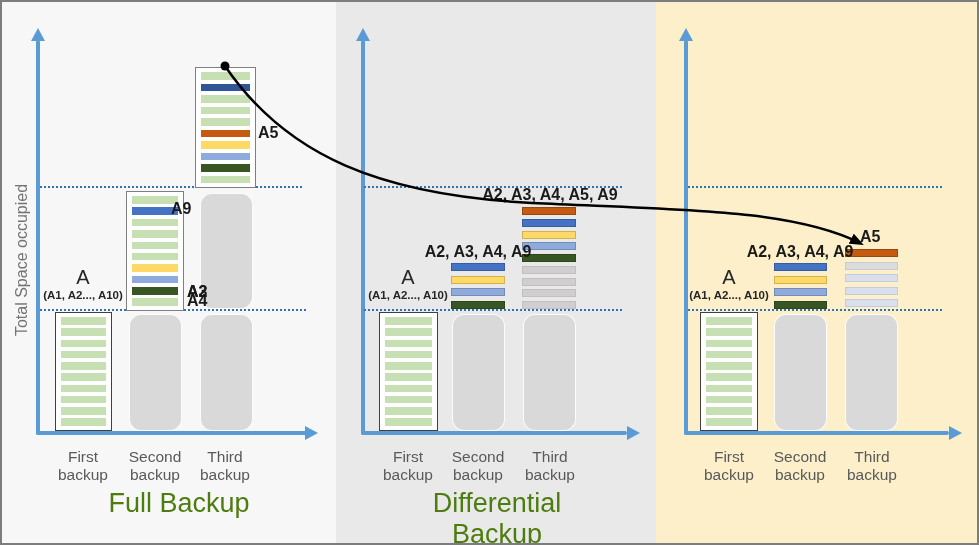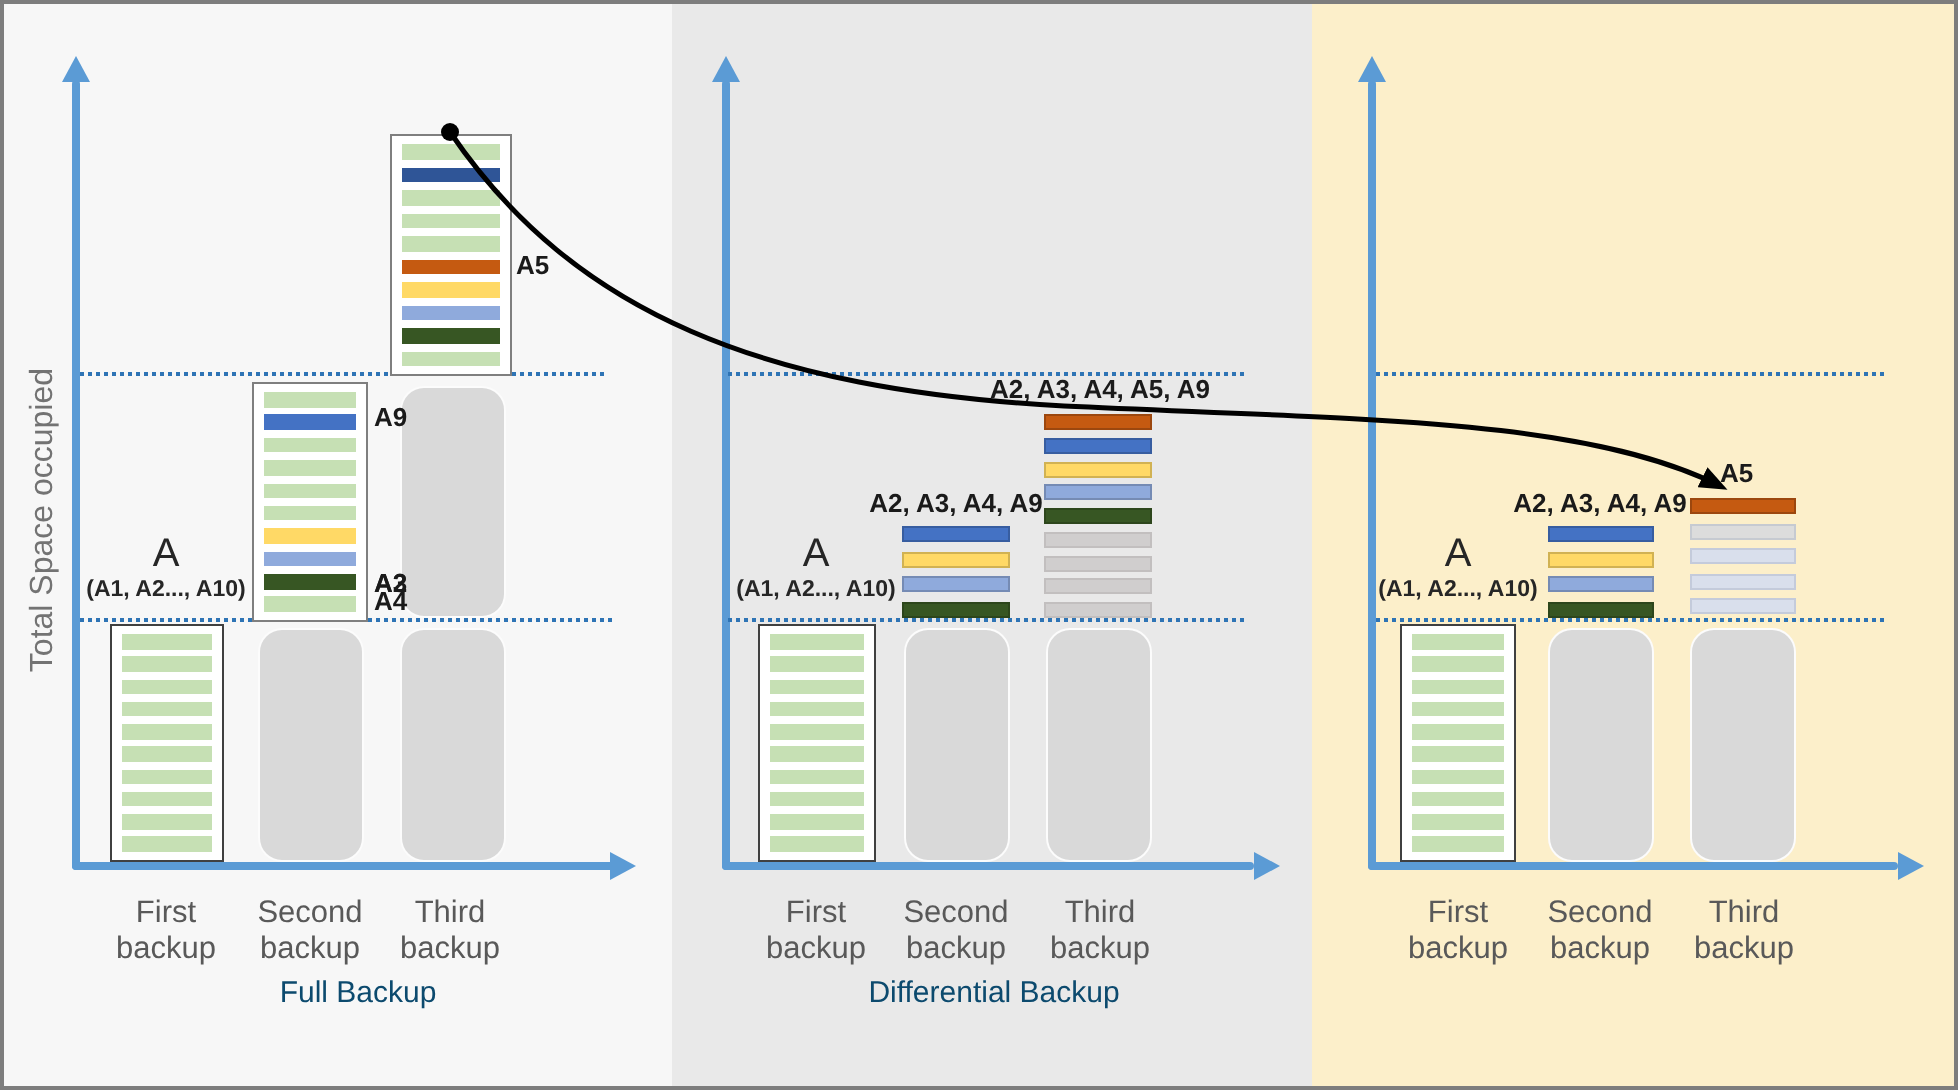--- a/index.html
+++ b/index.html
@@ -27,7 +27,7 @@
   
   .a-label{position:absolute;font-size:20px;color:#262626;text-align:center;}
   .a-sub{position:absolute;font-size:11.5px;font-weight:600;color:#262626;text-align:center;white-space:nowrap;}
-  .ann{position:absolute;font-size:13px;font-weight:600;color:#1a1a1a;line-height:12px;white-space:nowrap;}
+  .ann{position:absolute;font-size:16px;font-weight:600;color:#1a1a1a;line-height:12px;white-space:nowrap;}
   .ann.ctr{text-align:center;}
   .xlabel{position:absolute;width:84px;text-align:center;font-size:15.5px;line-height:18px;color:#595959;}
   .ptitle{position:absolute;text-align:center;font-size:15px;color:#0c4a6e;}

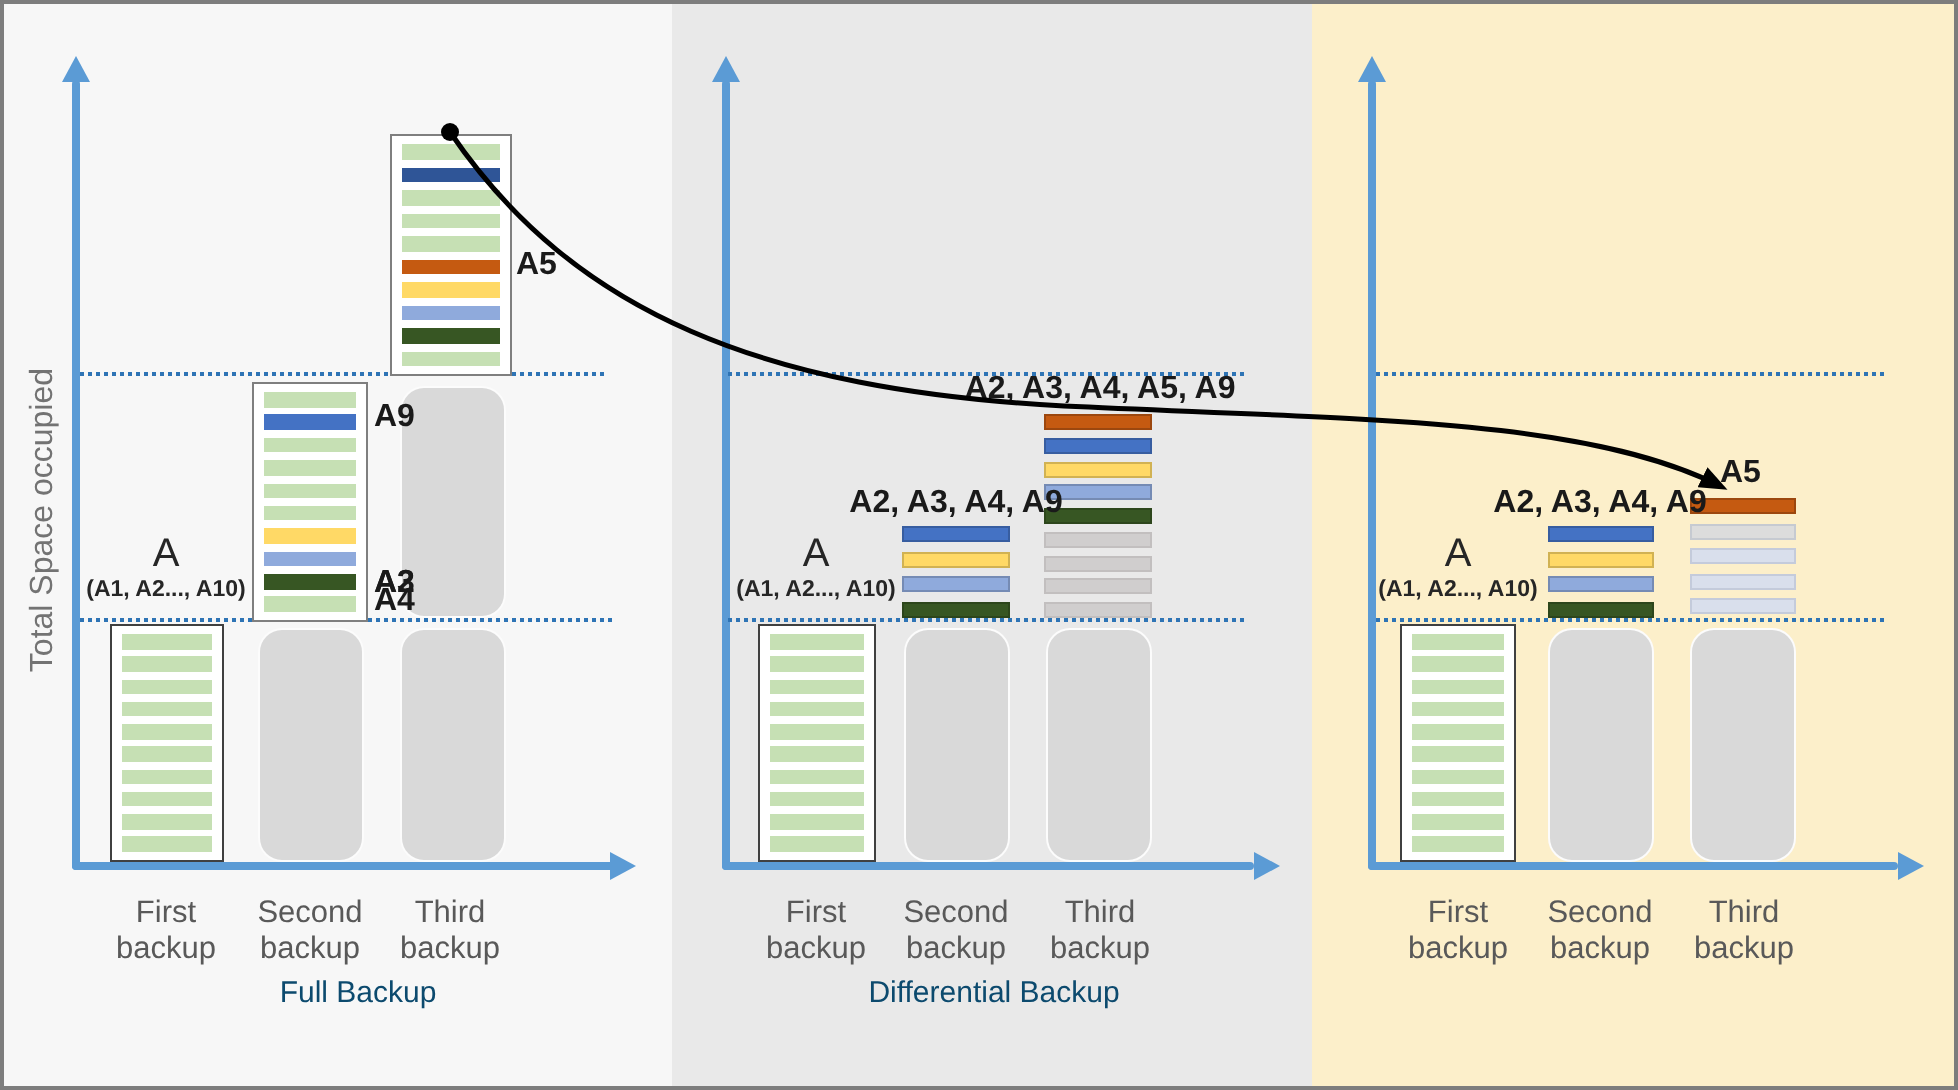--- a/index.html
+++ b/index.html
@@ -108,7 +108,7 @@
   <div class="slab" style="left: 198px; top: 312px; width: 53px; height: 117px; background: rgb(217, 217, 217);"></div>
   <div class="a-label" style="left:56px;top:264px;width:50px;">A</div>
   <div class="a-sub" style="left:36px;top:287px;width:90px;">(A1, A2..., A10)</div>
-  <div class="ann" style="left:185px;top:201px;">A9</div>
+  <div class="ann" style="left:169px;top:201px;">A9</div>
   <div class="ann" style="left:185px;top:261px;margin-top:32px;">A4</div>
   <div class="ann" style="left:185px;top:264px;margin-top:20px;">A3</div>
   <div class="ann" style="left:185px;top:284px;">A2</div>

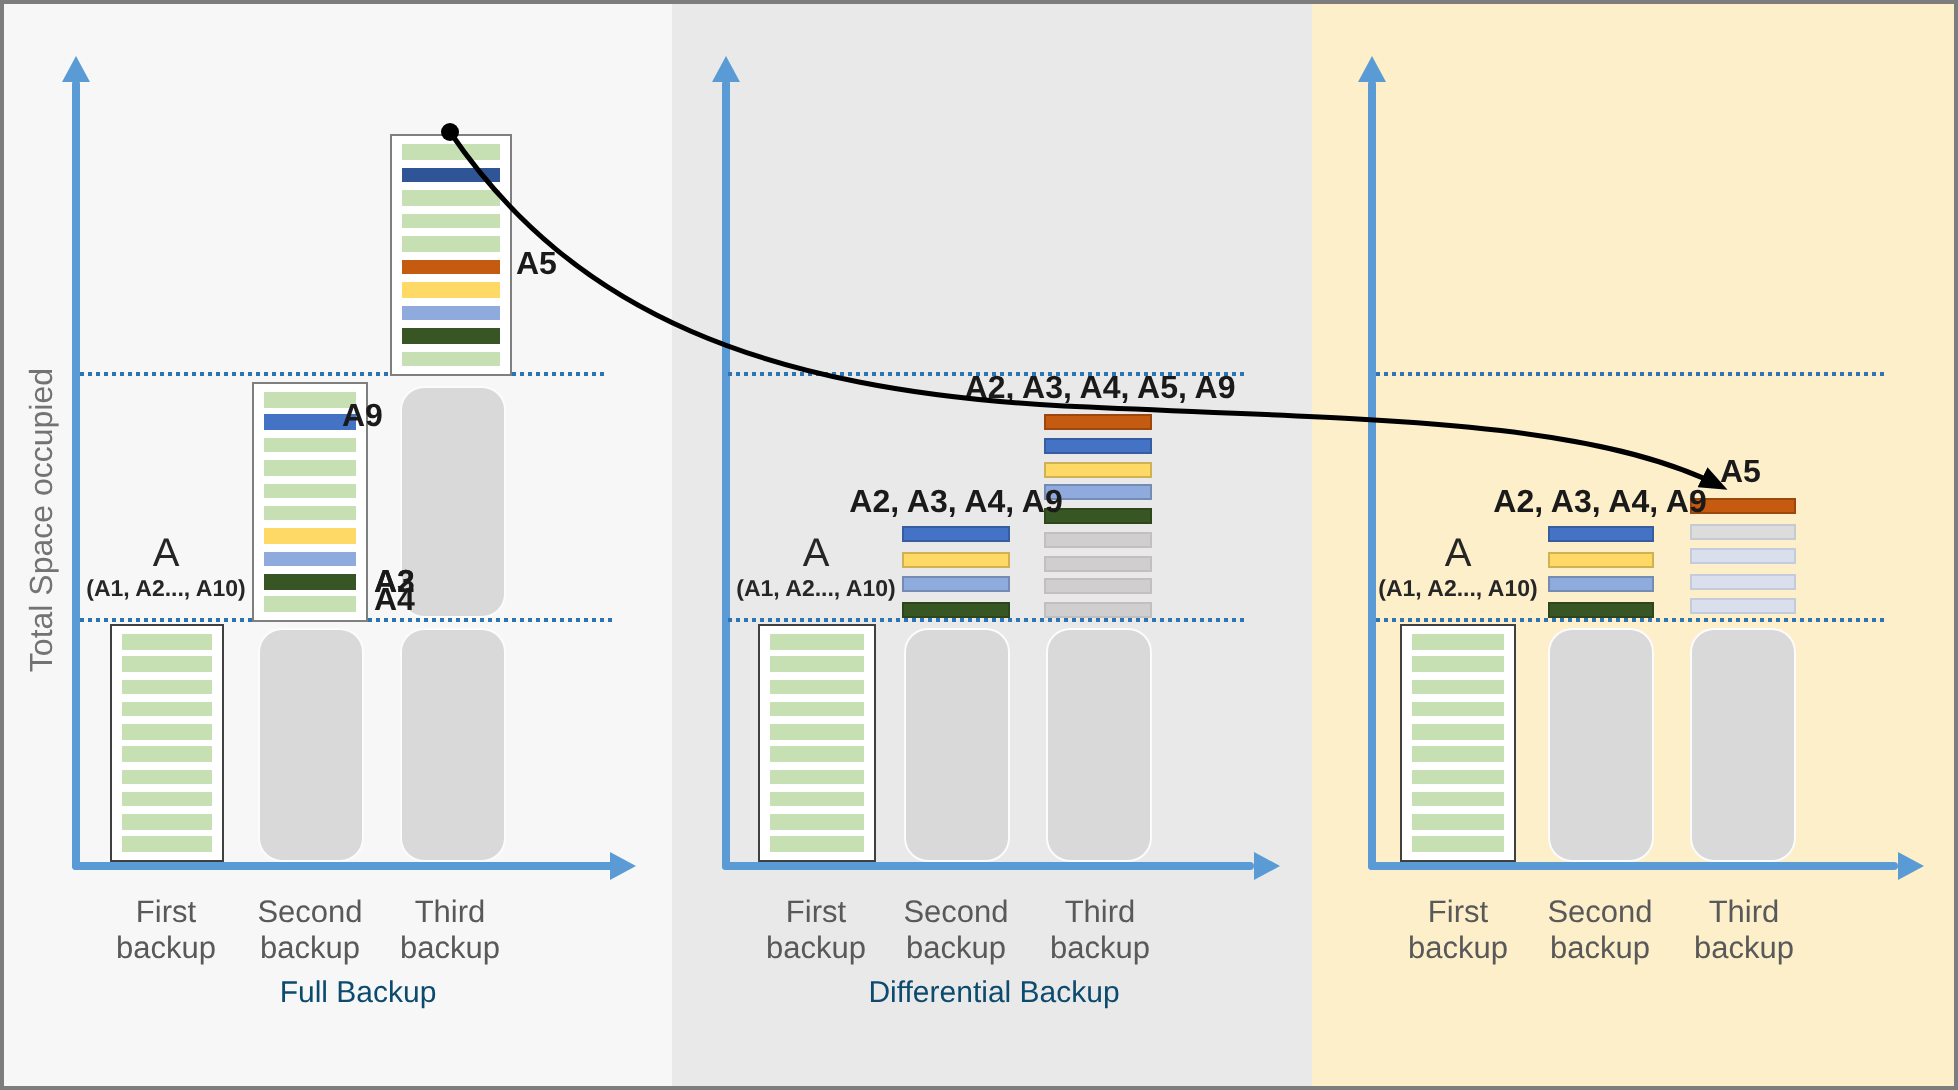--- a/index.html
+++ b/index.html
@@ -30,7 +30,7 @@
   .ann{position:absolute;font-size:16px;font-weight:600;color:#1a1a1a;line-height:12px;white-space:nowrap;}
   .ann.ctr{text-align:center;}
   .xlabel{position:absolute;width:84px;text-align:center;font-size:15.5px;line-height:18px;color:#595959;}
-  .ptitle{position:absolute;text-align:center;font-size:15px;color:#0c4a6e;}
+  .ptitle{position:absolute;text-align:center;font-size:27px;color:#4d7c0f;}
   .yaxis-label{position:absolute;left:-80px;top:249px;width:200px;text-align:center;font-size:16px;color:#737373;transform:rotate(-90deg);}
   svg.overlay{position:absolute;left:0;top:0;pointer-events:none;}
 </style>

